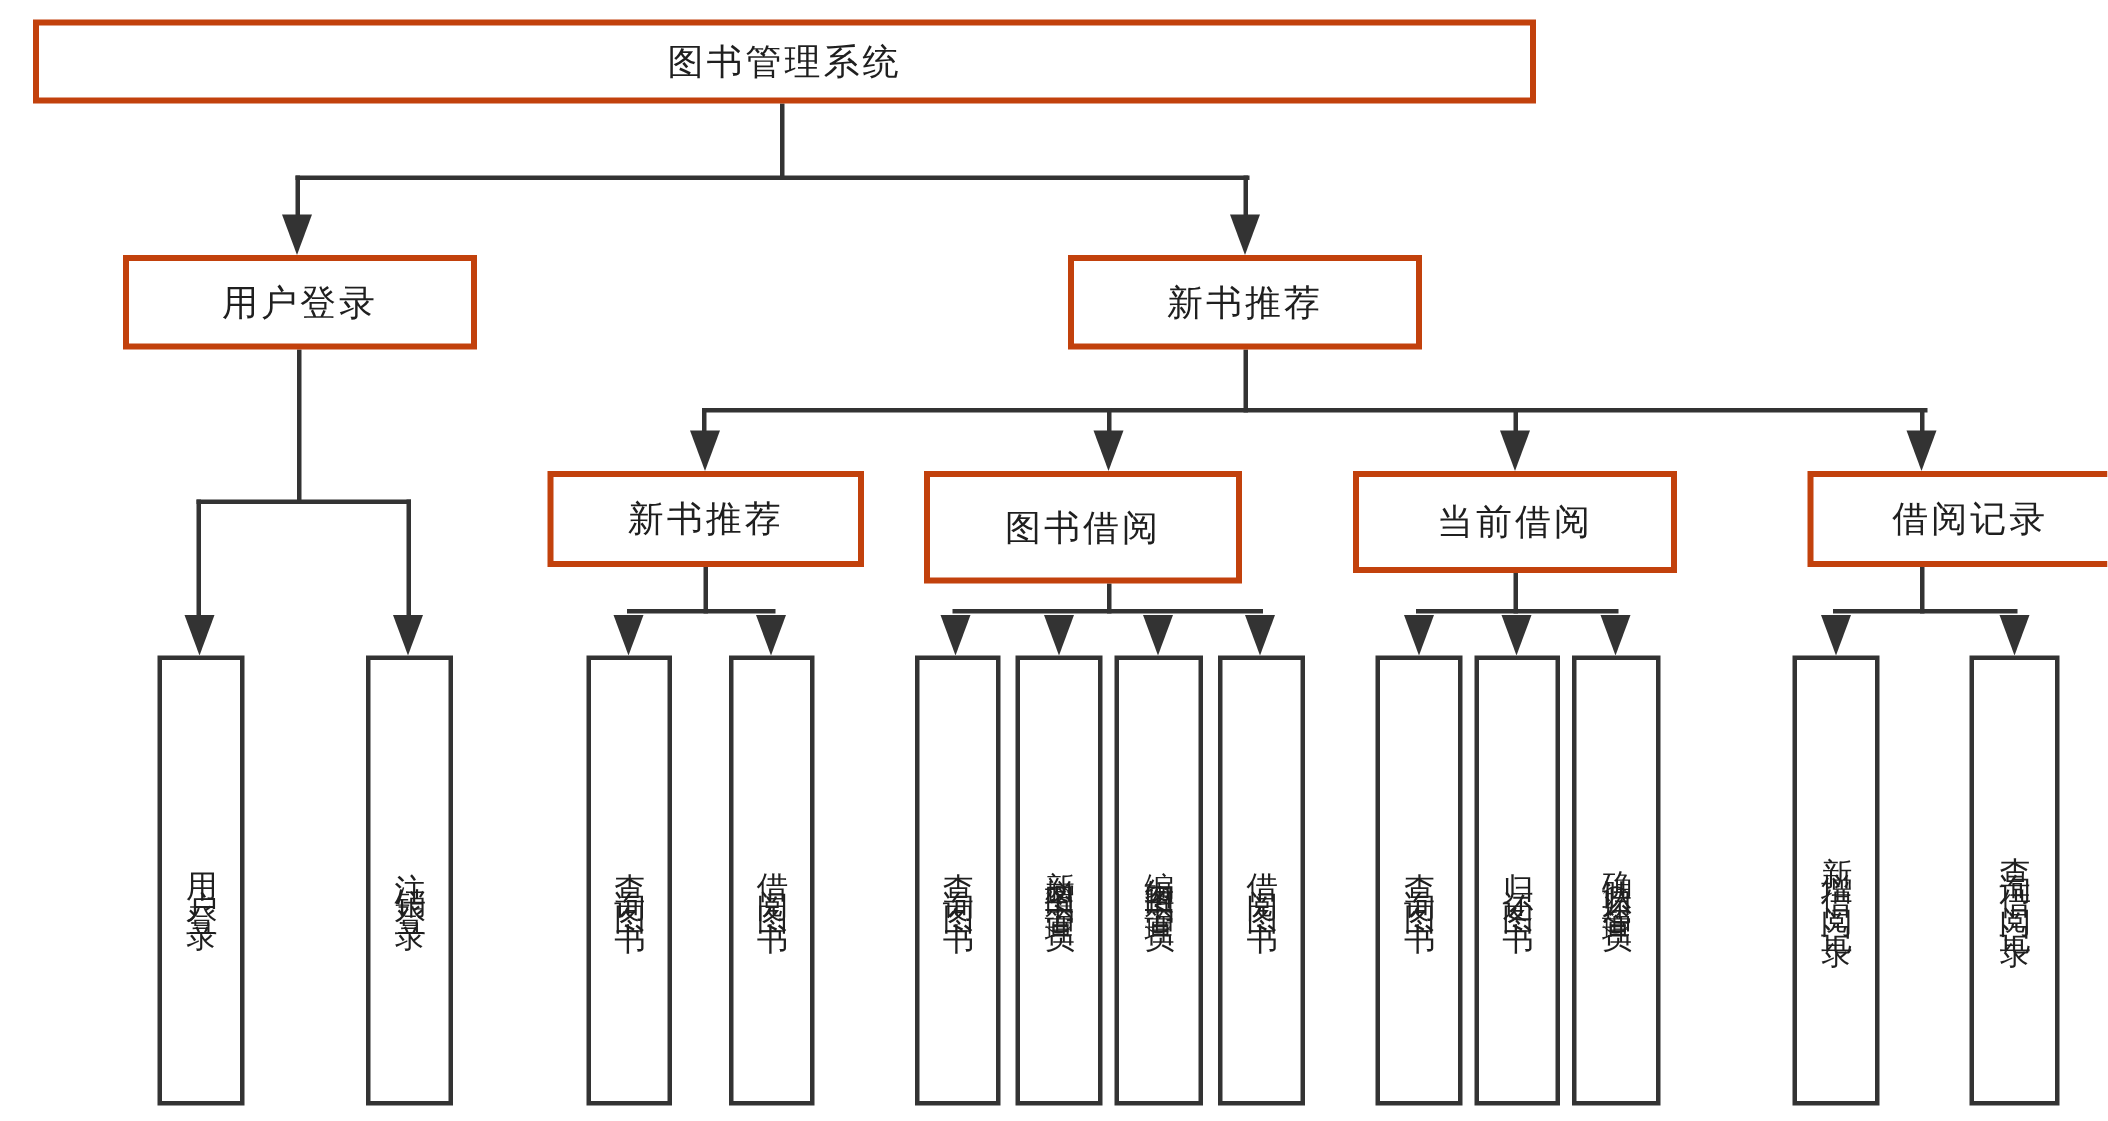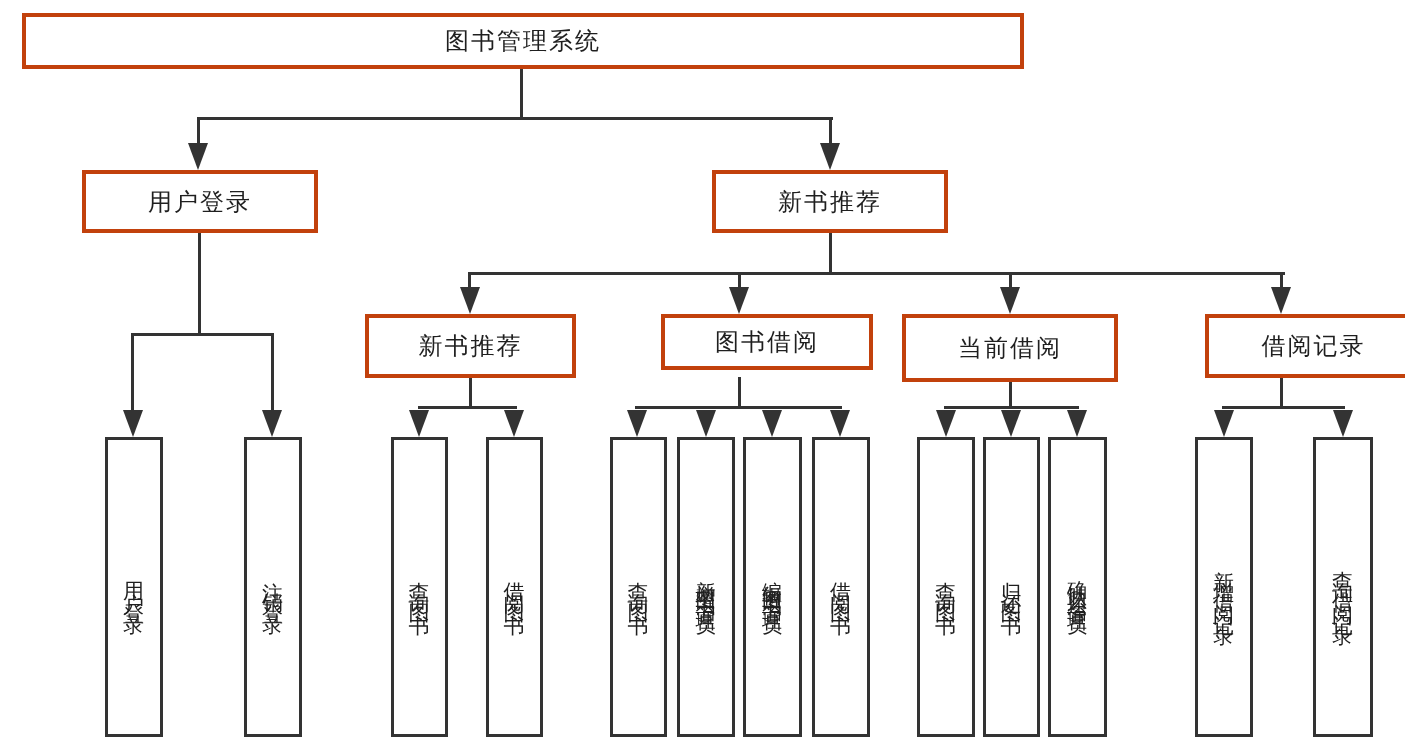--- a/index.html
+++ b/index.html
@@ -127,7 +127,7 @@
   <div class="hbox" style="left:365px;top:314px;width:211px;height:64px">
     <span>新书推荐</span>
   </div>
-  <div class="hbox" style="left:661px;top:314px;width:212px;height:56px">
+  <div class="hbox" style="left:616px;top:314px;width:212px;height:75px">
     <span>图书借阅</span>
   </div>
   <div class="hbox" style="left:902px;top:314px;width:216px;height:68px">

